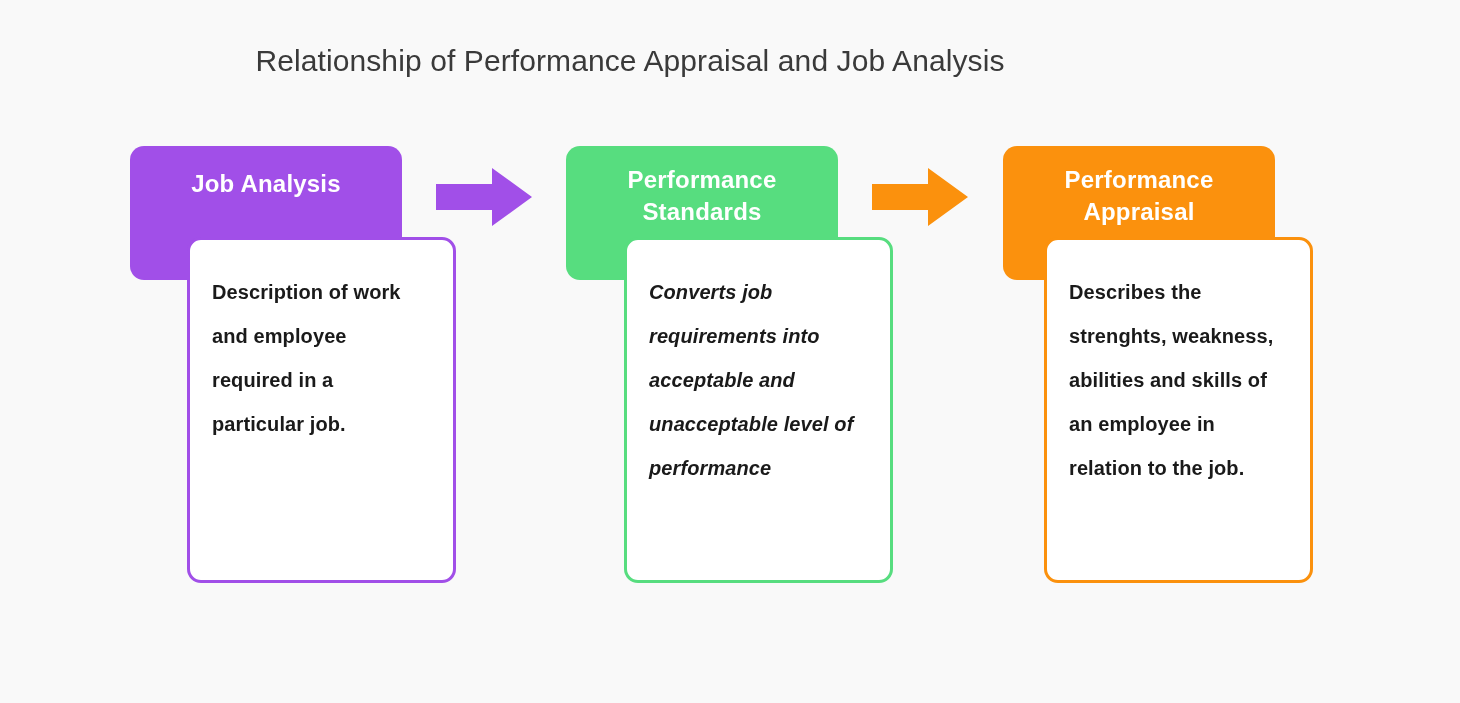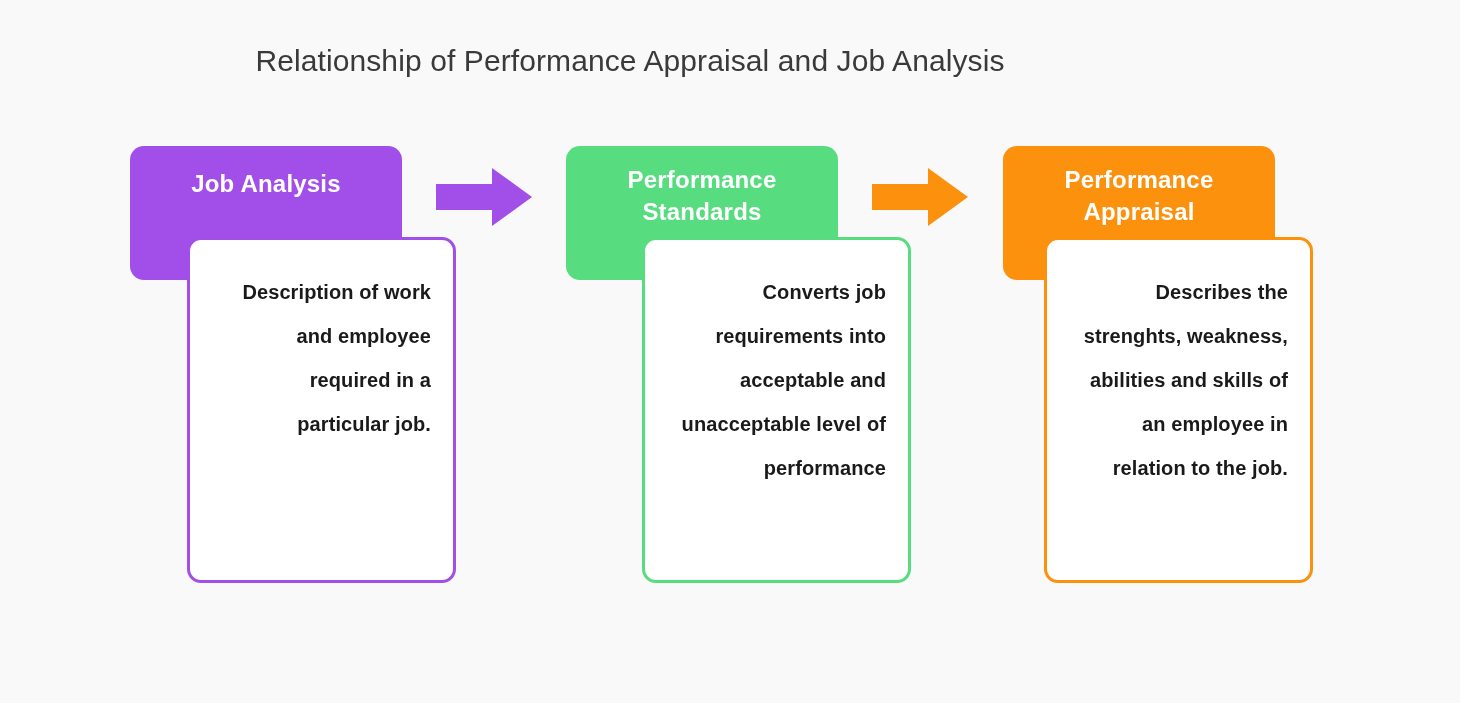--- a/index.html
+++ b/index.html
@@ -83,7 +83,6 @@
     box-sizing: border-box;
     border: 3px solid #b91c1c;
     padding: 30px 22px 0 22px;
-    text-align: right;
   }
   .stage-1 .stage-card { left: 57px;  border-color: #A14FE8; }
   .stage-2 .stage-card { left: 76px;  border-color: #57DD7F; }

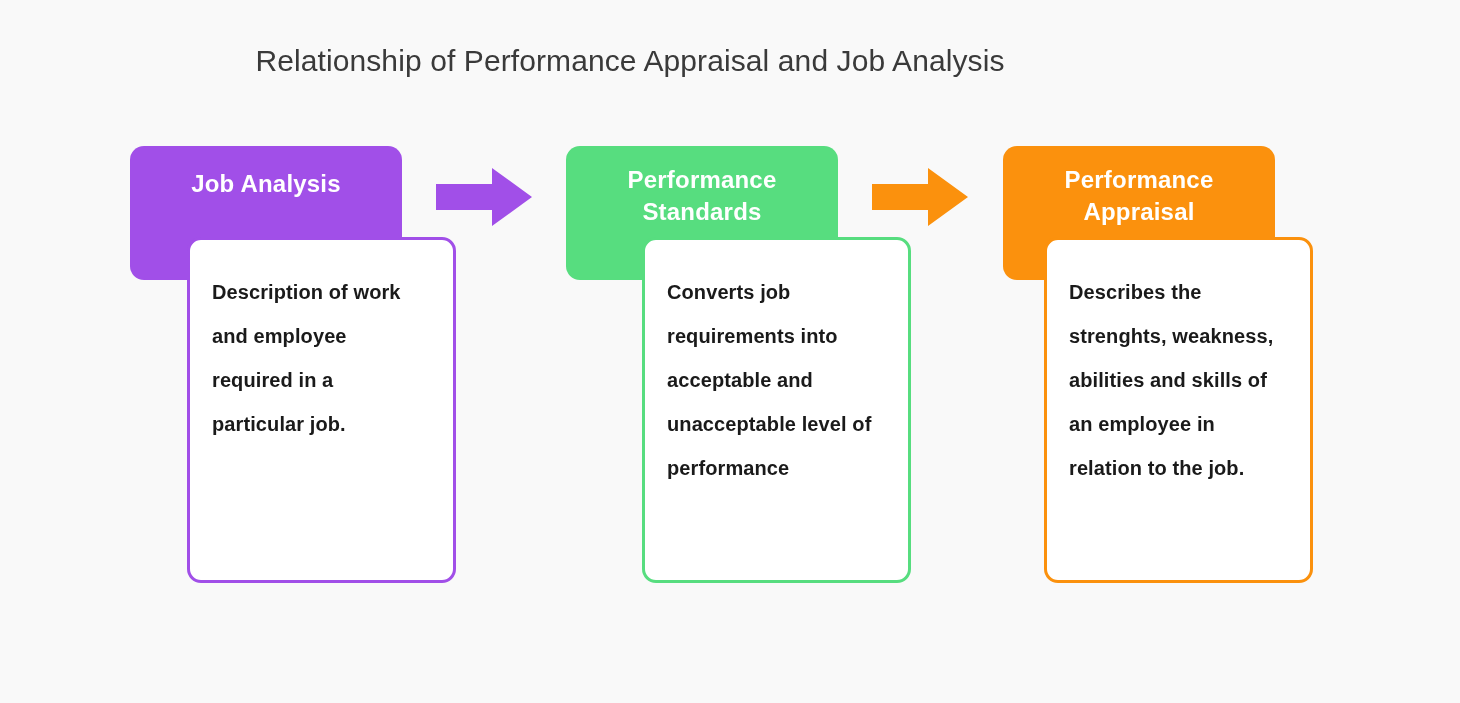--- a/index.html
+++ b/index.html
@@ -85,7 +85,7 @@
     padding: 30px 22px 0 22px;
   }
   .stage-1 .stage-card { left: 57px;  border-color: #A14FE8; }
-  .stage-2 .stage-card { left: 76px;  border-color: #57DD7F; }
+  .stage-2 .stage-card { left: 58px;  border-color: #57DD7F; font-style: italic; }
   .stage-3 .stage-card { left: 41px;  border-color: #FB910D; }
 
   .stage-card-text {

